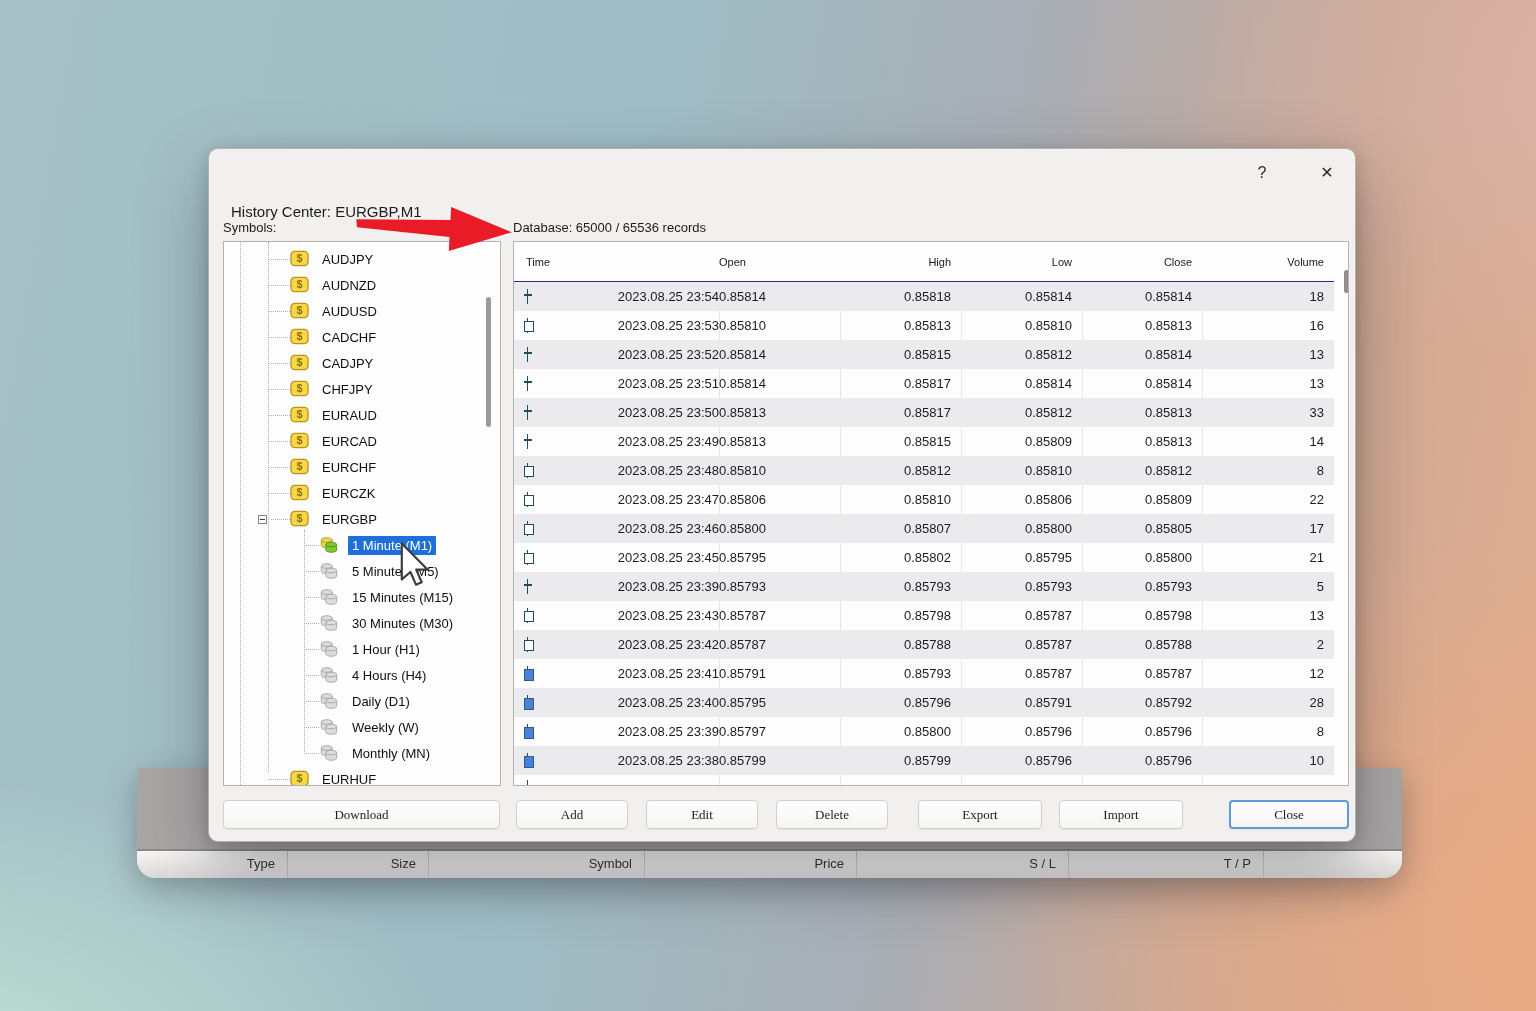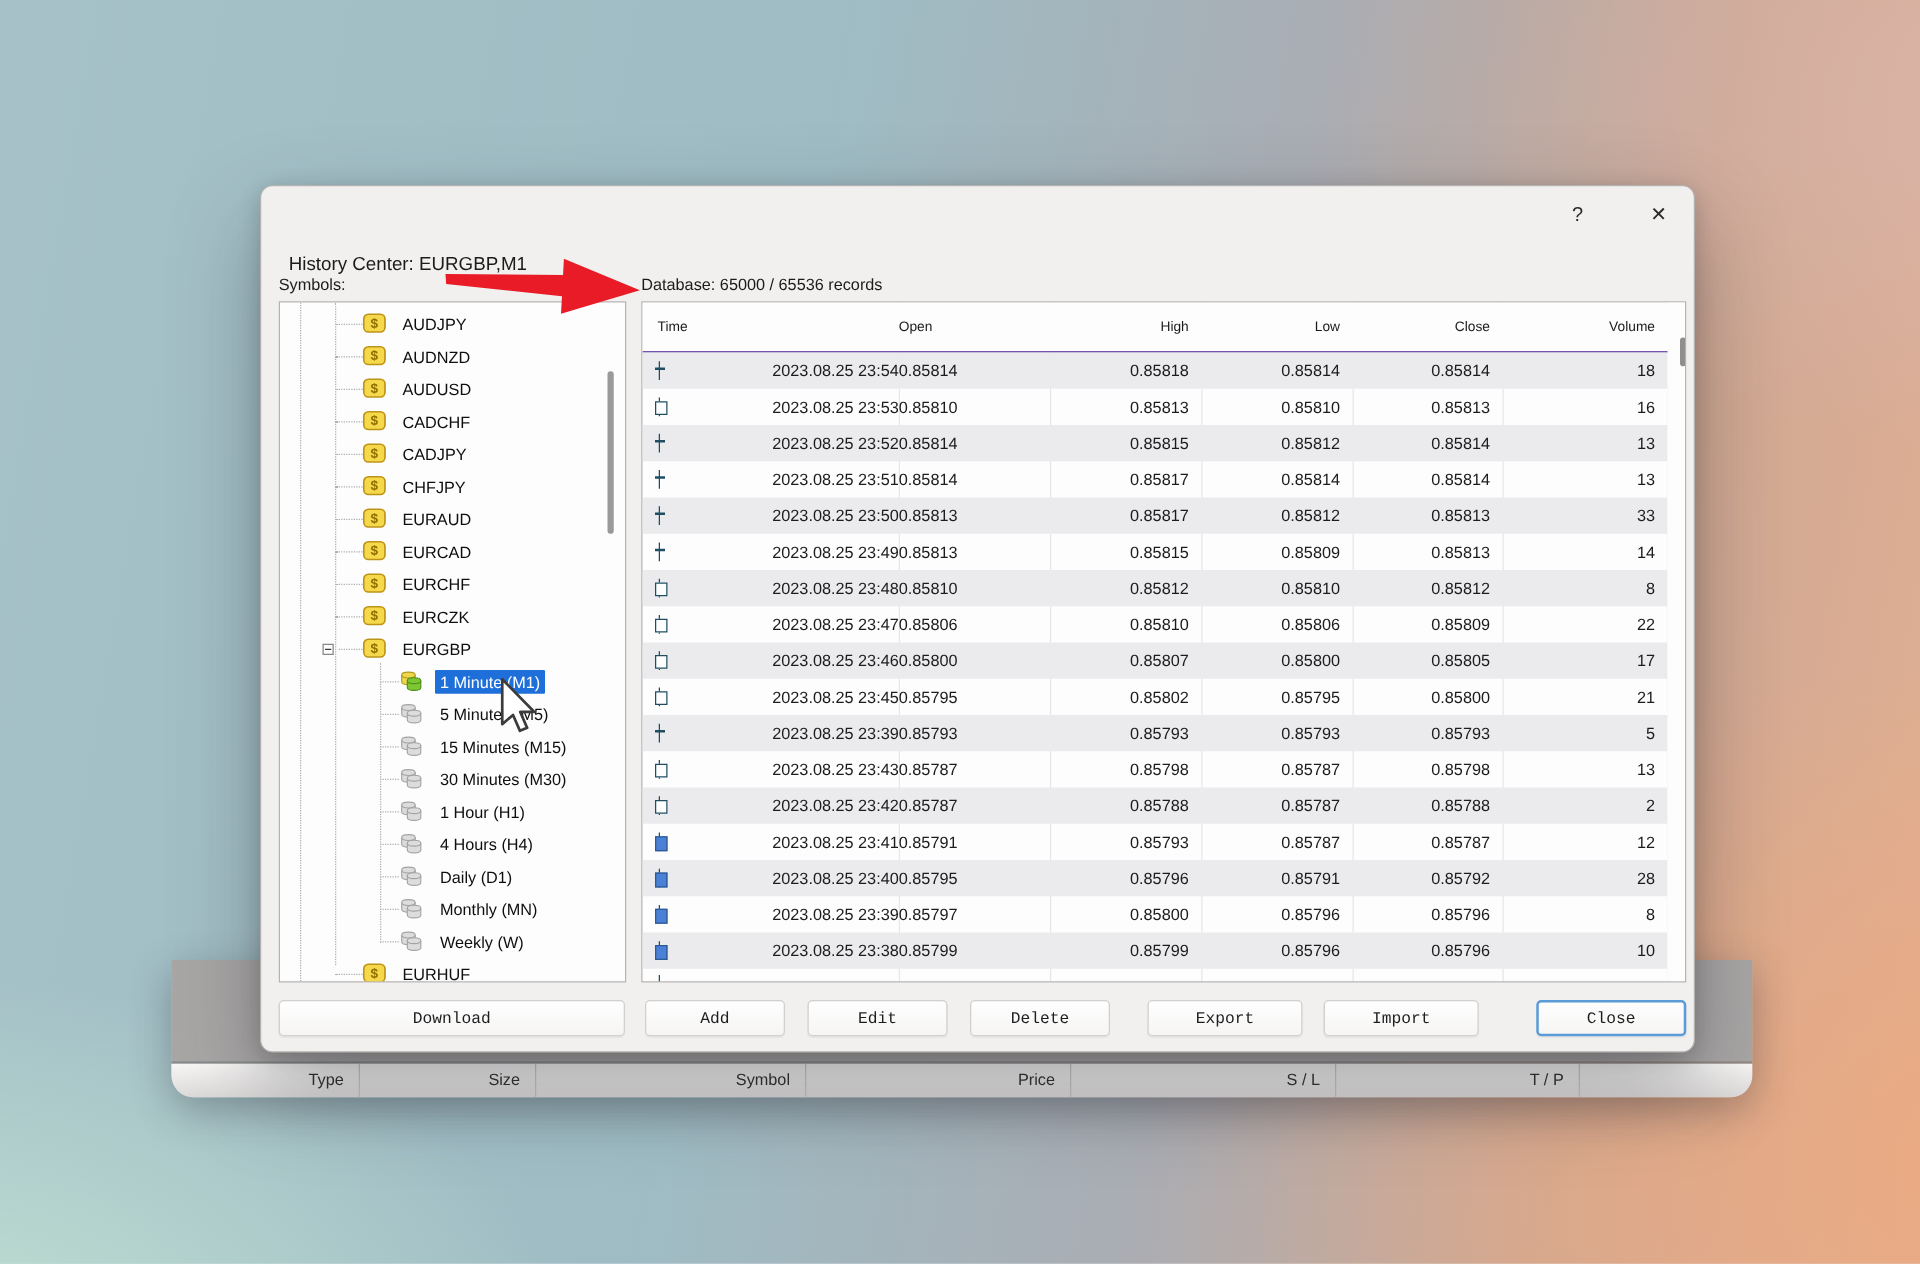--- a/index.html
+++ b/index.html
@@ -367,22 +367,22 @@
                 <ellipse cx="13.5" cy="9.5" rx="6" ry="2.6"></ellipse>
               </g>
             </svg>
+            <span class="tf-label">Weekly (W)</span>
+          </div>
+
+          <div class="trow-tree" data-selected="false">
+            <span class="stub stub-tf"></span>
+            <svg class="dbicon" viewBox="0 0 22 20" data-kind="db-gray">
+              <g class="db-back" stroke-width="1">
+                <path d="M2.5 4.5 v6 a6 2.6 0 0 0 12 0 v-6"></path>
+                <ellipse cx="8.5" cy="4.5" rx="6" ry="2.6"></ellipse>
+              </g>
+              <g class="db-front" stroke-width="1">
+                <path d="M7.5 9.5 v6 a6 2.6 0 0 0 12 0 v-6"></path>
+                <ellipse cx="13.5" cy="9.5" rx="6" ry="2.6"></ellipse>
+              </g>
+            </svg>
             <span class="tf-label">Monthly (MN)</span>
-          </div>
-
-          <div class="trow-tree" data-selected="false">
-            <span class="stub stub-tf"></span>
-            <svg class="dbicon" viewBox="0 0 22 20" data-kind="db-gray">
-              <g class="db-back" stroke-width="1">
-                <path d="M2.5 4.5 v6 a6 2.6 0 0 0 12 0 v-6"></path>
-                <ellipse cx="8.5" cy="4.5" rx="6" ry="2.6"></ellipse>
-              </g>
-              <g class="db-front" stroke-width="1">
-                <path d="M7.5 9.5 v6 a6 2.6 0 0 0 12 0 v-6"></path>
-                <ellipse cx="13.5" cy="9.5" rx="6" ry="2.6"></ellipse>
-              </g>
-            </svg>
-            <span class="tf-label">Weekly (W)</span>
           </div>
         </div>
 

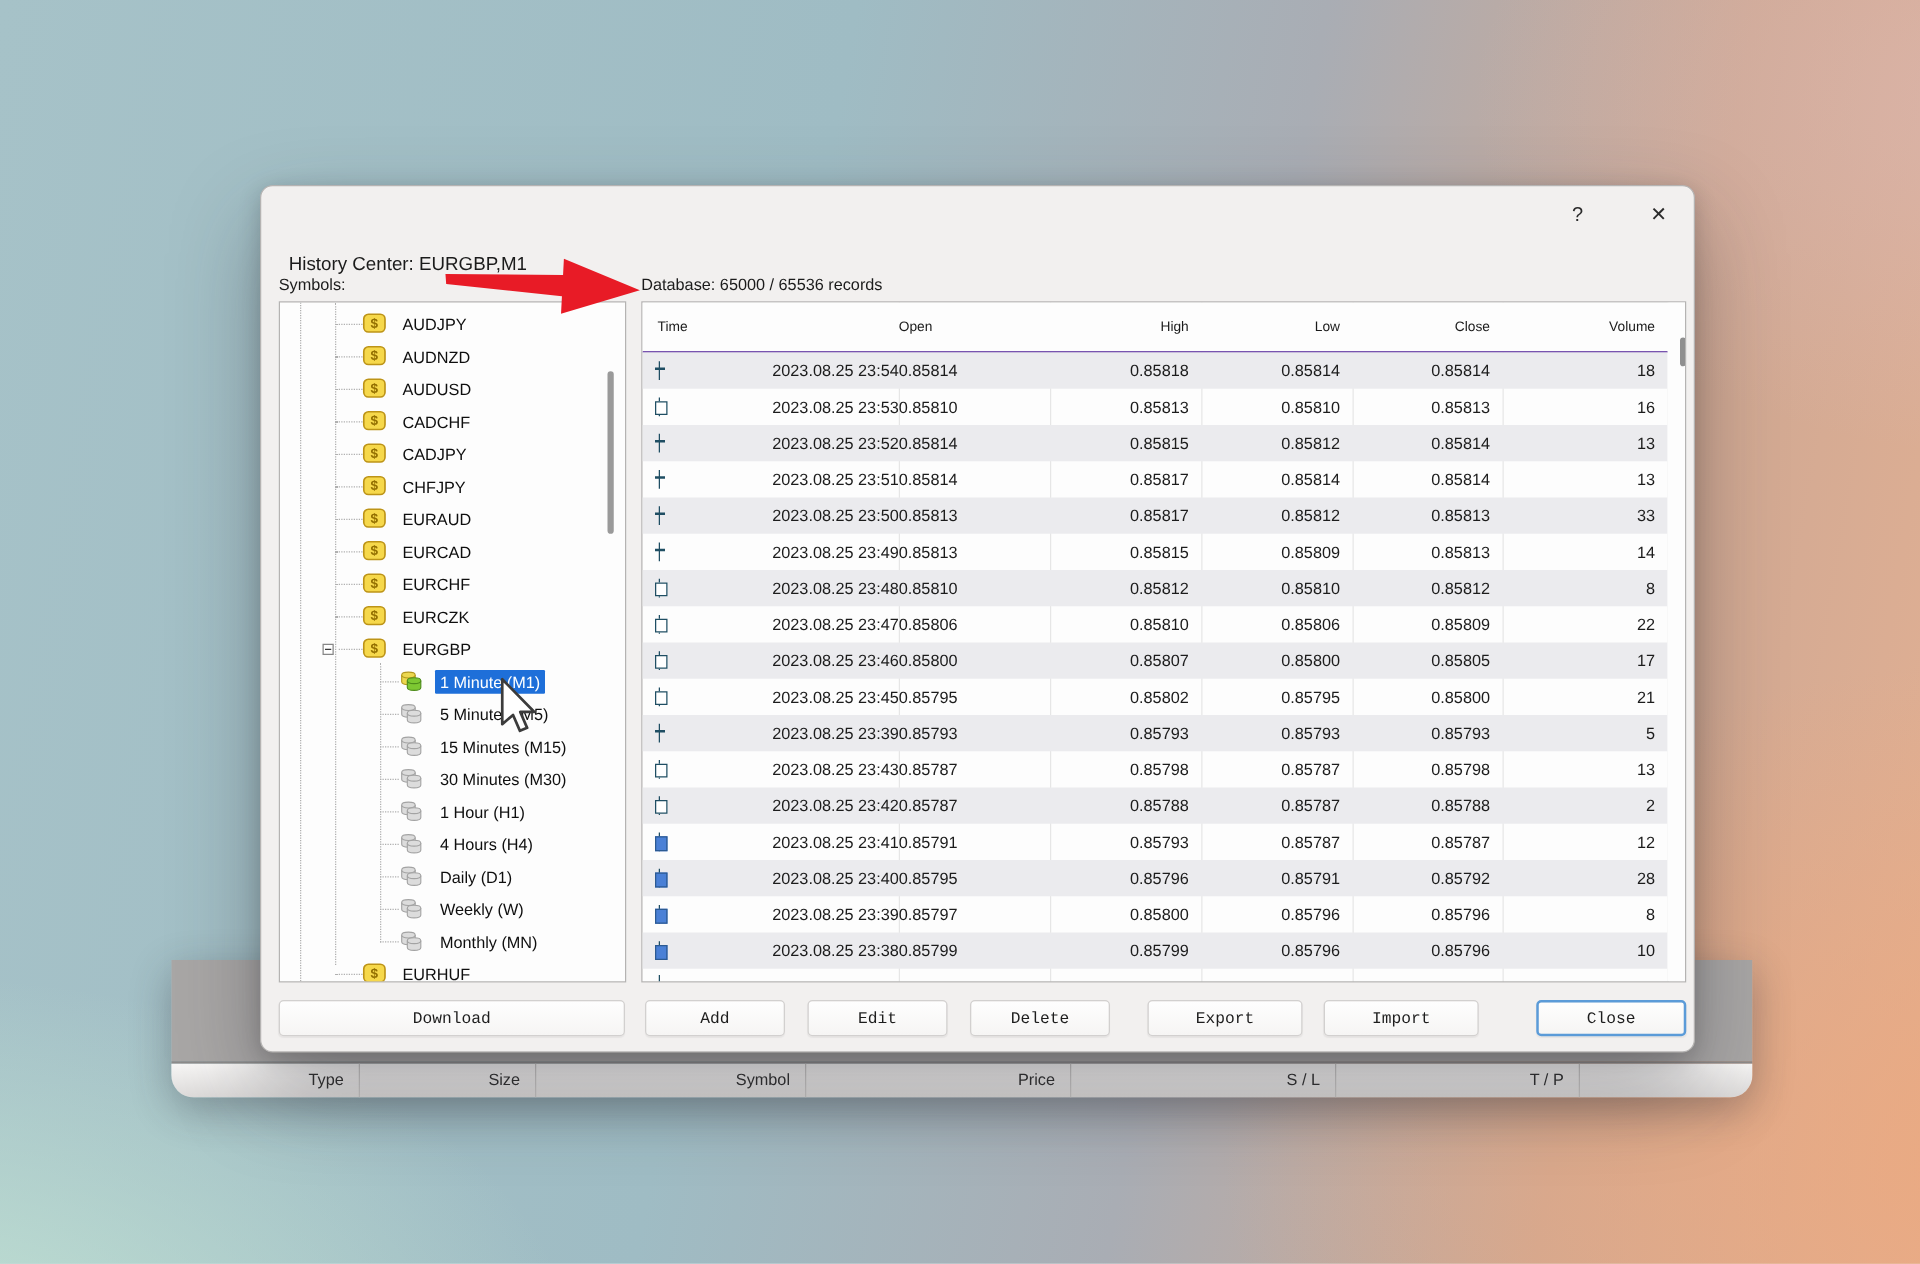--- a/index.html
+++ b/index.html
@@ -98,7 +98,7 @@
 
   
   .btn { position:absolute; top:651px; height:29px; border:1px solid #d2d0cf; border-radius:4px;
-    background:linear-gradient(#fefefe,#f6f5f4); font-family:Liberation Mono, monospace;
+    background:linear-gradient(#fefefe,#f6f5f4); font-family:Liberation Serif, serif;
     font-size:13px; color:#1d1d1d; box-shadow:0 1px 1px rgba(0,0,0,.05); }
   .b-download{left:14px;width:277px}
   .b-add{left:307px;width:112px}

